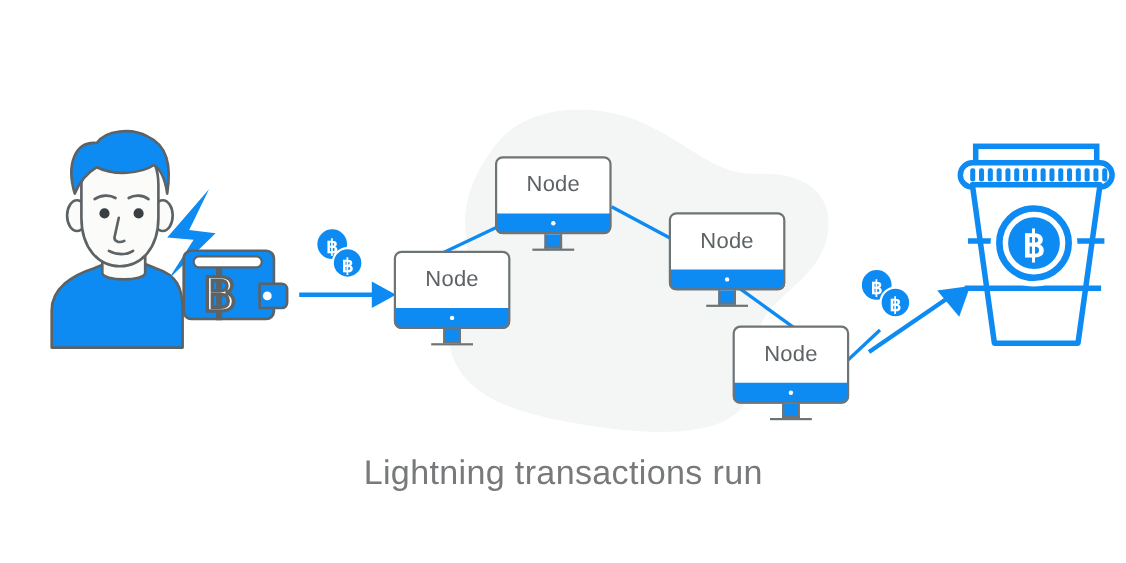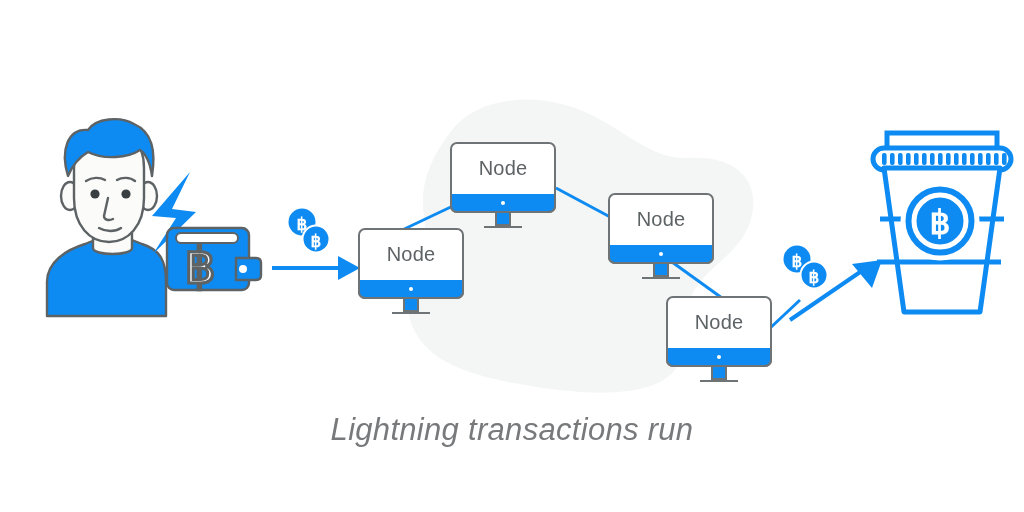--- a/index.html
+++ b/index.html
@@ -113,7 +113,7 @@
     font-weight: 300;
     letter-spacing: 0.3px;
   }
-  .caption div { display: block; font-style: italic; }
+  .caption div { display: block; }
 </style>
 </head>
 <body>

